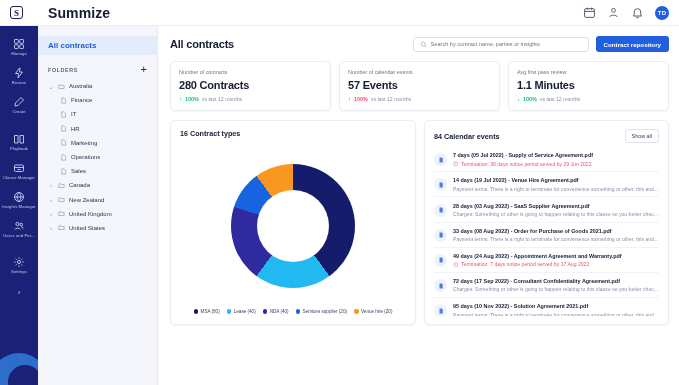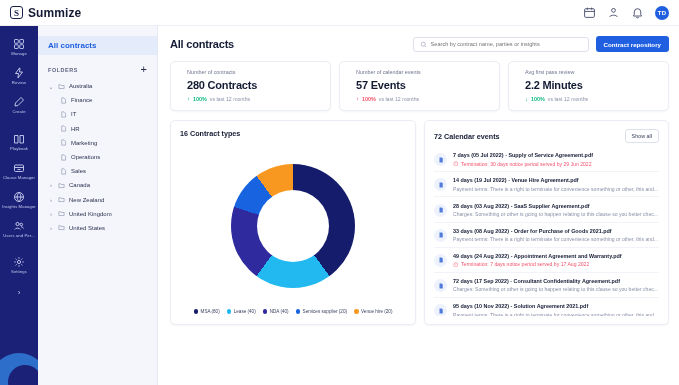--- a/index.html
+++ b/index.html
@@ -23,7 +23,7 @@
     justify-content: center; color: #1b1f4b; font-size: 9px; font-weight: 700;
     font-family: "Liberation Serif", serif;
   }
-  .brand-name { font-size: 12px; font-weight: 700; color: #141b34; letter-spacing: .1px; }
+  .brand-name { font-size: 14px; font-weight: 700; color: #141b34; letter-spacing: .1px; margin-left: 20px; }
   .topbar-right { margin-left: auto; display: flex; align-items: center; gap: 11px; }
   .tb-icon { width: 13px; height: 13px; color: #474d6b; display: block; }
   .avatar {

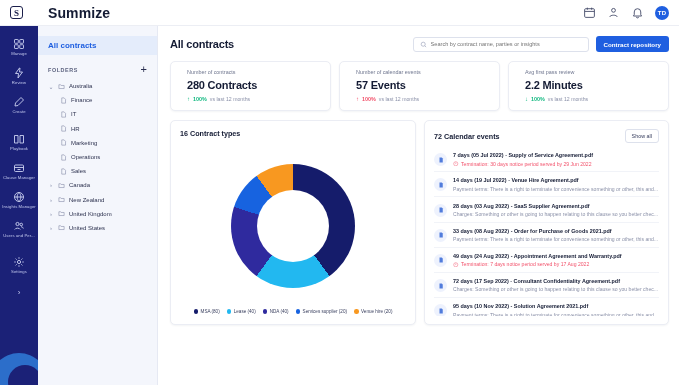--- a/index.html
+++ b/index.html
@@ -107,7 +107,7 @@
   .stats { display: flex; gap: 8px; margin-bottom: 9px; }
   .stat-card {
     flex: 1 1 0; background: #fff; border: 1px solid #ebedf4; border-radius: 5px;
-    padding: 7px 8px 8px 16px; min-width: 0;
+    padding: 7px 8px 8px 8px; min-width: 0;
     box-shadow: 0 1px 2px rgba(23,31,68,.05);
   }
   .stat-label { font-size: 5.4px; color: #6f768f; margin-bottom: 4px; white-space: nowrap; }

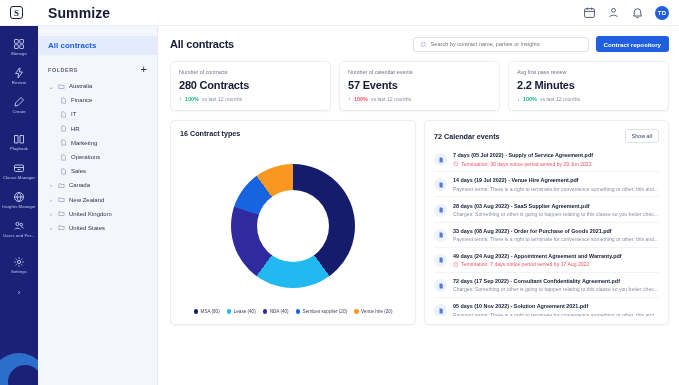--- a/index.html
+++ b/index.html
@@ -381,7 +381,7 @@
           </div>
           <div class="stat-card">
             <div class="stat-label">Avg first pass review</div>
-            <div class="stat-value">2.2 Minutes</div>
+            <div class="stat-value">1.1 Minutes</div>
             <div class="stat-foot">
               <span class="arrow up-green">↓</span>
               <span class="pct up-green">100%</span>

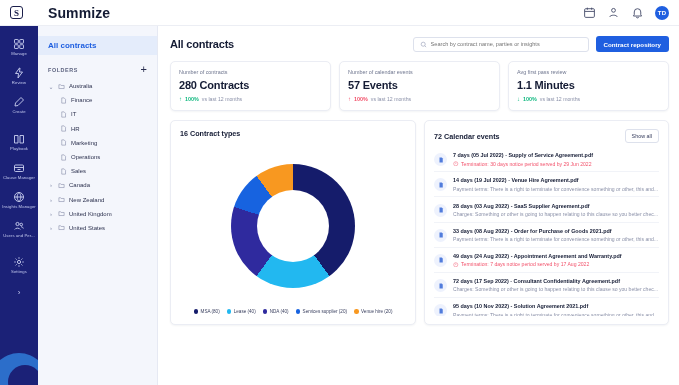--- a/index.html
+++ b/index.html
@@ -425,7 +425,7 @@
 
         <div class="panel panel-events">
           <div class="panel-head">
-            <div class="panel-title">72 Calendar events</div>
+            <div class="panel-title">84 Calendar events</div>
             <button class="show-all">Show all</button>
           </div>
           <div class="events" id="events">

